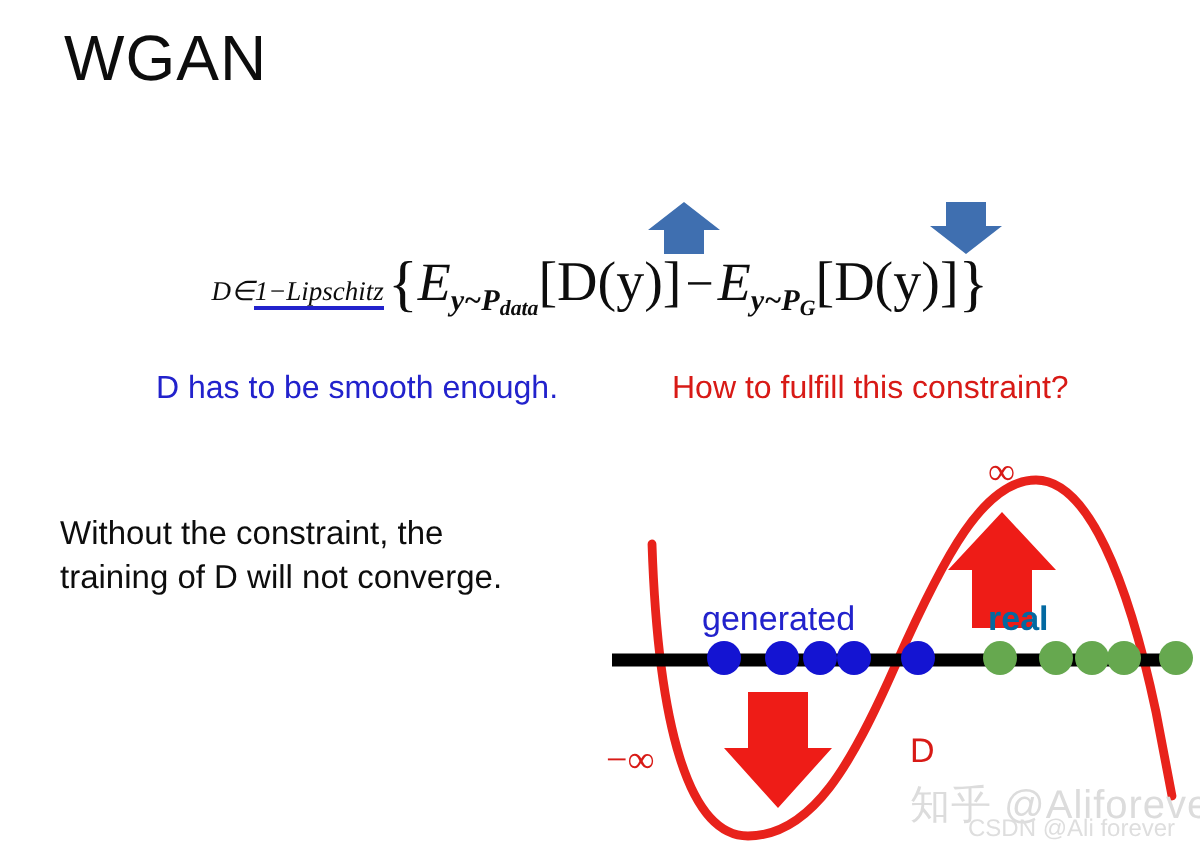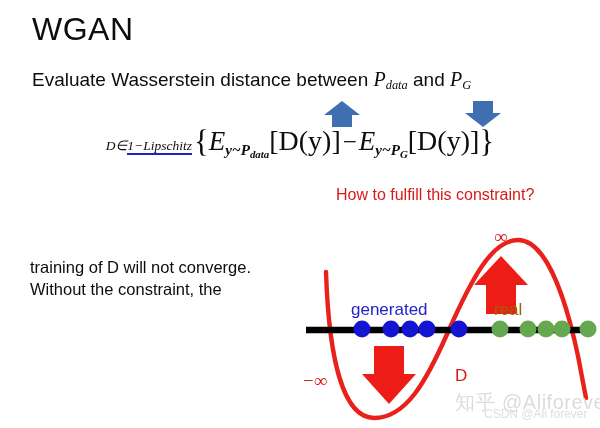--- a/index.html
+++ b/index.html
@@ -258,9 +258,6 @@
 
   <div id="slide-title">WGAN</div>
 
-  <div id="subtitle-line">
-    <span>Evaluate Wasserstein distance between </span><span class="mathvar"><span>P</span><span class="sub">data</span></span><span> and </span><span class="mathvar"><span>P</span><span class="sub">G</span></span>
-  </div>
 
   <div id="formula-row">
     <span class="maxstack">

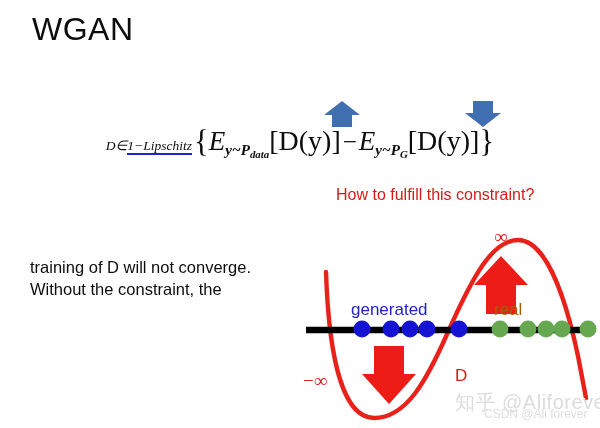--- a/index.html
+++ b/index.html
@@ -276,6 +276,7 @@
     </svg>
   </div>
 
+  <div id="note-blue">D has to be smooth enough.</div>
   <div id="note-red">How to fulfill this constraint?</div>
 
   <div id="body-para-1">

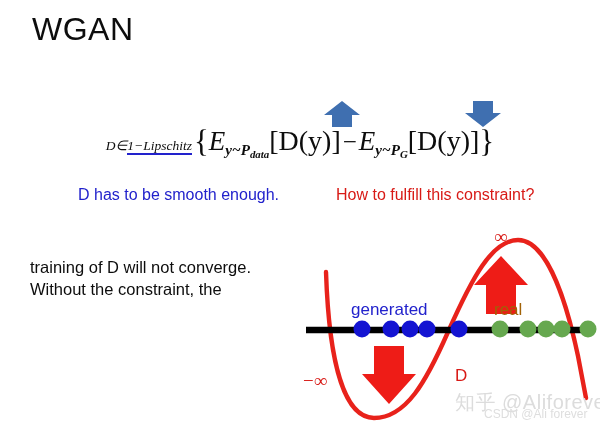--- a/index.html
+++ b/index.html
@@ -280,8 +280,8 @@
   <div id="note-red">How to fulfill this constraint?</div>
 
   <div id="body-para-1">
+    <div>Without the constraint, the</div>
     <div>training of D will not converge.</div>
-    <div>Without the constraint, the</div>
   </div>
   <div id="body-para-2">
   </div>

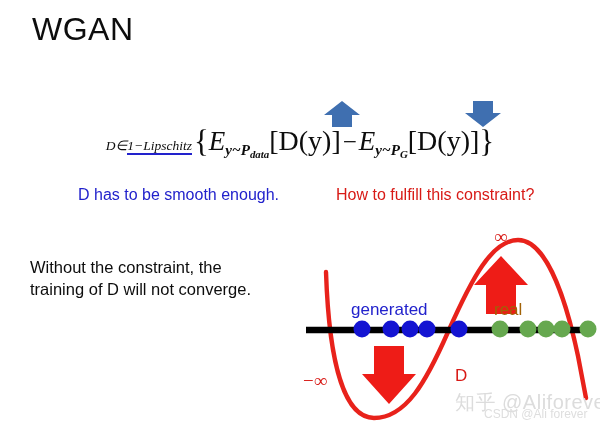--- a/index.html
+++ b/index.html
@@ -209,7 +209,8 @@
     left: 494px;
     top: 300px;
     font-size: 17px;
-    color: #a16207;
+    color: #0369a1;
+    font-weight: bold;
   }
   #label-inf-pos {
     left: 494px;

